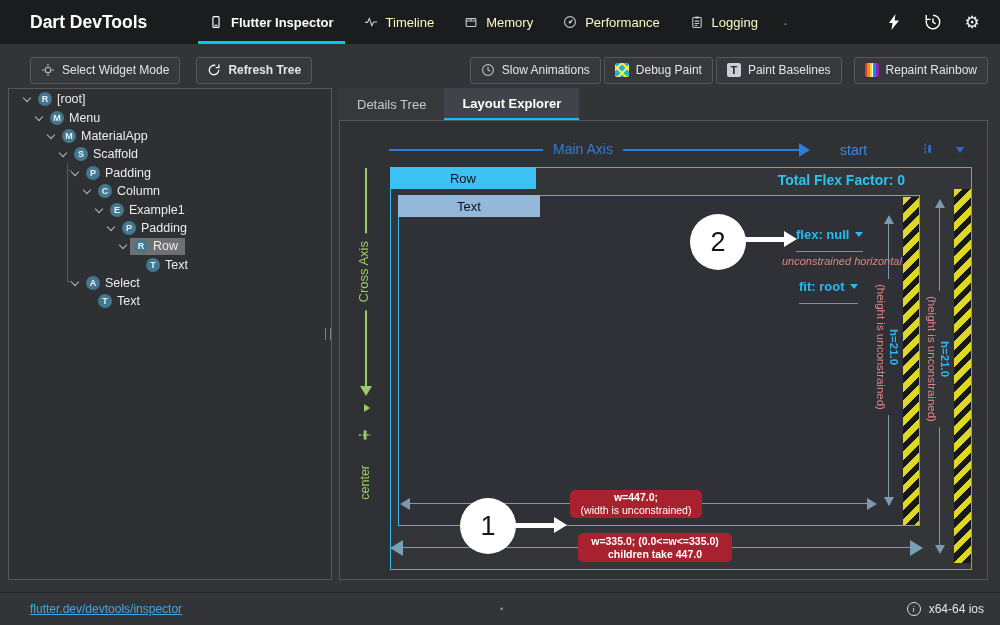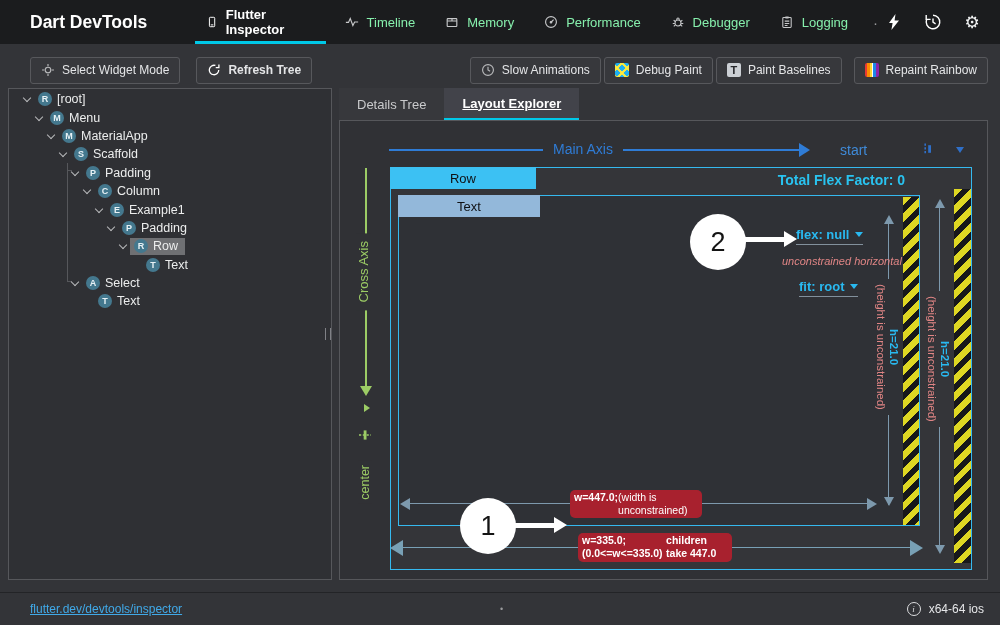--- a/index.html
+++ b/index.html
@@ -16,7 +16,7 @@
   .topbar { height:44px; background:#1b1c1e; display:flex; align-items:stretch; flex:none; }
   .apptitle { font-size:17.5px; font-weight:bold; color:#fff; align-self:center; margin-left:30px; width:150px; }
   .tabs { display:flex; margin-left:14px; }
-  .tab { display:flex; align-items:center; gap:8px; padding:0 15px; font-size:13px; color:#86efac; cursor:pointer; position:relative; }
+  .tab { display:flex; align-items:center; gap:8px; padding:0 15px; font-size:13px; color:#fef9c3; cursor:pointer; position:relative; }
   .tab .ic { color:#c7c8ca; }
   .tab.active { color:#fff; font-weight:bold; }
   .tab.active .ic { color:#fff; }

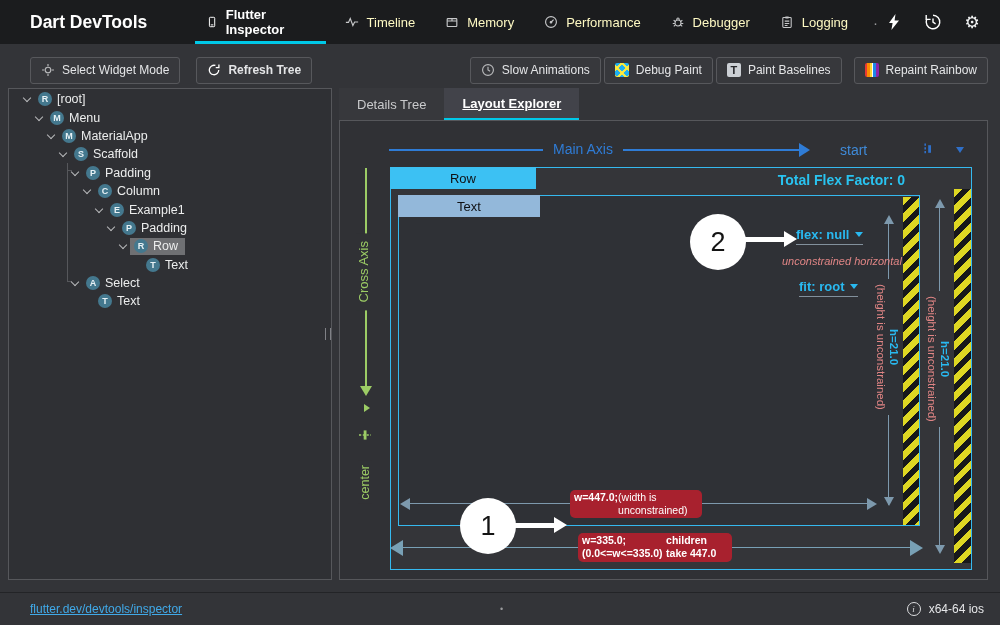--- a/index.html
+++ b/index.html
@@ -158,13 +158,6 @@
     </div>
     <div class="tab">
       <svg class="ic" width="14" height="14" viewBox="0 0 16 16" fill="none" stroke="currentColor" stroke-width="1.2">
-          <circle cx="8" cy="9.2" r="3.4"></circle>
-          <path d="M6.6 5.6C6.6 4.2 7.1 3.4 8 3.4s1.4.8 1.4 2.2M4.9 7.4 3 5.8M11.1 7.4 13 5.8M4.4 9.6H2M11.6 9.6H14M4.9 11.4 3.2 13M11.1 11.4 12.8 13"></path>
-        </svg>
-      <span>Debugger</span>
-    </div>
-    <div class="tab">
-      <svg class="ic" width="14" height="14" viewBox="0 0 16 16" fill="none" stroke="currentColor" stroke-width="1.2">
           <rect x="3.2" y="2.8" width="9.6" height="11.4" rx="1"></rect>
           <rect x="6" y="1.6" width="4" height="2.4" rx="0.5" fill="currentColor" stroke="none"></rect>
           <path d="M5.4 7h5.2M5.4 9.6h5.2M5.4 12h3.2"></path>

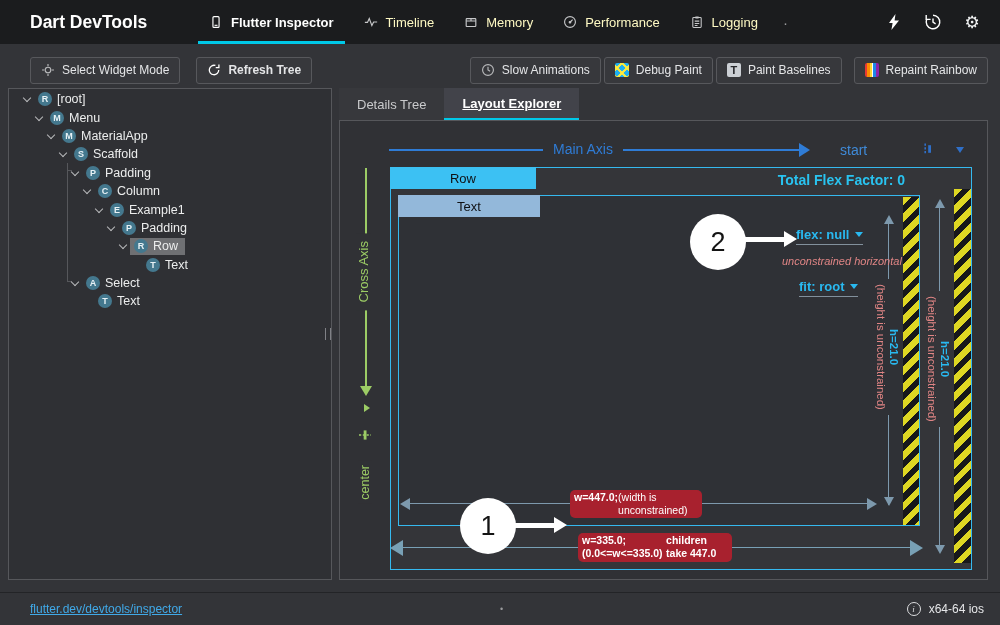--- a/index.html
+++ b/index.html
@@ -63,7 +63,7 @@
   .rightpanel { flex:1; display:flex; flex-direction:column; min-width:0; }
   .ptabs { height:32px; display:flex; flex:none; }
   .ptab { padding:0 18px; display:flex; align-items:center; font-size:13px; color:#c9cacc; background:#37383c; cursor:pointer; }
-  .ptab.active { background:#42434a; color:#fff; font-weight:bold; border-bottom:2.5px solid #00c9e8;text-decoration:underline; }
+  .ptab.active { background:#42434a; color:#fff; font-weight:bold; border-bottom:2.5px solid #00c9e8; }
   .panelbox { flex:1; border:1px solid #56575b; background:#303135; min-height:0; }
   .canvas { position:relative; width:100%; height:100%; overflow:hidden; }
 

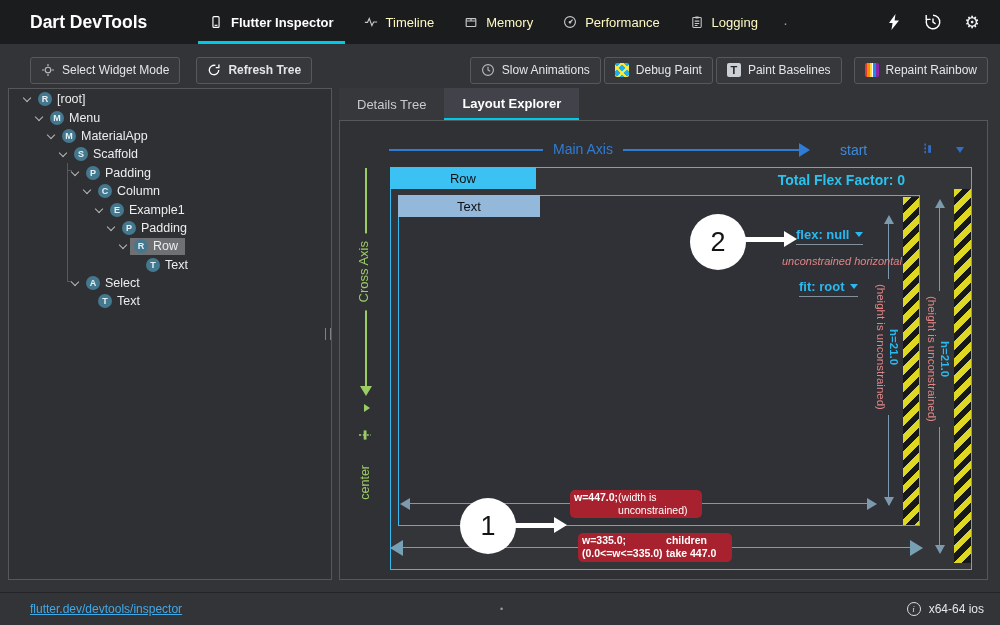--- a/index.html
+++ b/index.html
@@ -95,7 +95,7 @@
   .vannot .hv { color:#29b9f0; font-weight:bold; }
   .vannot .hn { color:#e08585; }
 
-  .dd-select { display:flex; align-items:center; gap:6px; border-bottom:1px solid #82909c; padding-bottom:2px;
+  .dd-select { display:flex; align-items:center; gap:6px; border-bottom:1px solid #82909c; padding-bottom:9px;
     color:#29b9f0; font-size:13px; font-weight:bold; cursor:pointer; z-index:2; }
   .flexnote { font-style:italic; font-size:11px; color:#e08585; z-index:2; }
 

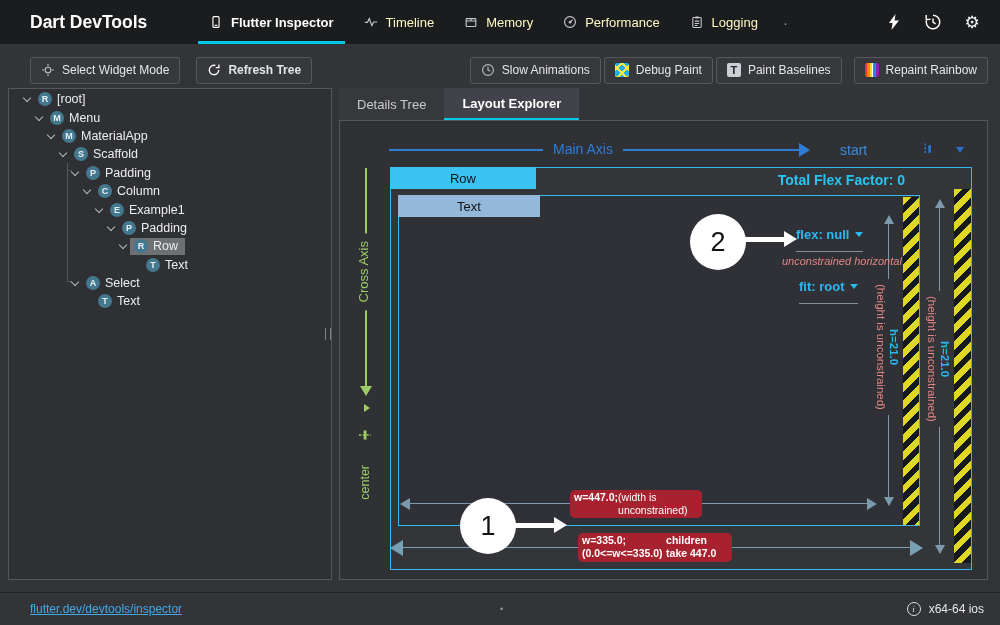--- a/index.html
+++ b/index.html
@@ -103,7 +103,7 @@
   .hhead-left { border-top:6px solid transparent; border-bottom:6px solid transparent; border-right:10px solid #7d99ad; }
   .hhead-right { border-top:6px solid transparent; border-bottom:6px solid transparent; border-left:10px solid #7d99ad; }
   .redbadge { background:#a8212e; border-radius:5px; color:#fff; font-size:10.5px; line-height:13px;
-    display:flex; flex-direction:row; justify-content:center; z-index:4; padding:1px 4px; }
+    text-align:center; display:flex; flex-direction:column; justify-content:center; z-index:4; padding:1px 4px; }
   .redbadge .b1 { font-weight:bold; }
 
   .cross-line { border-left:2px solid #9ccc65; }

